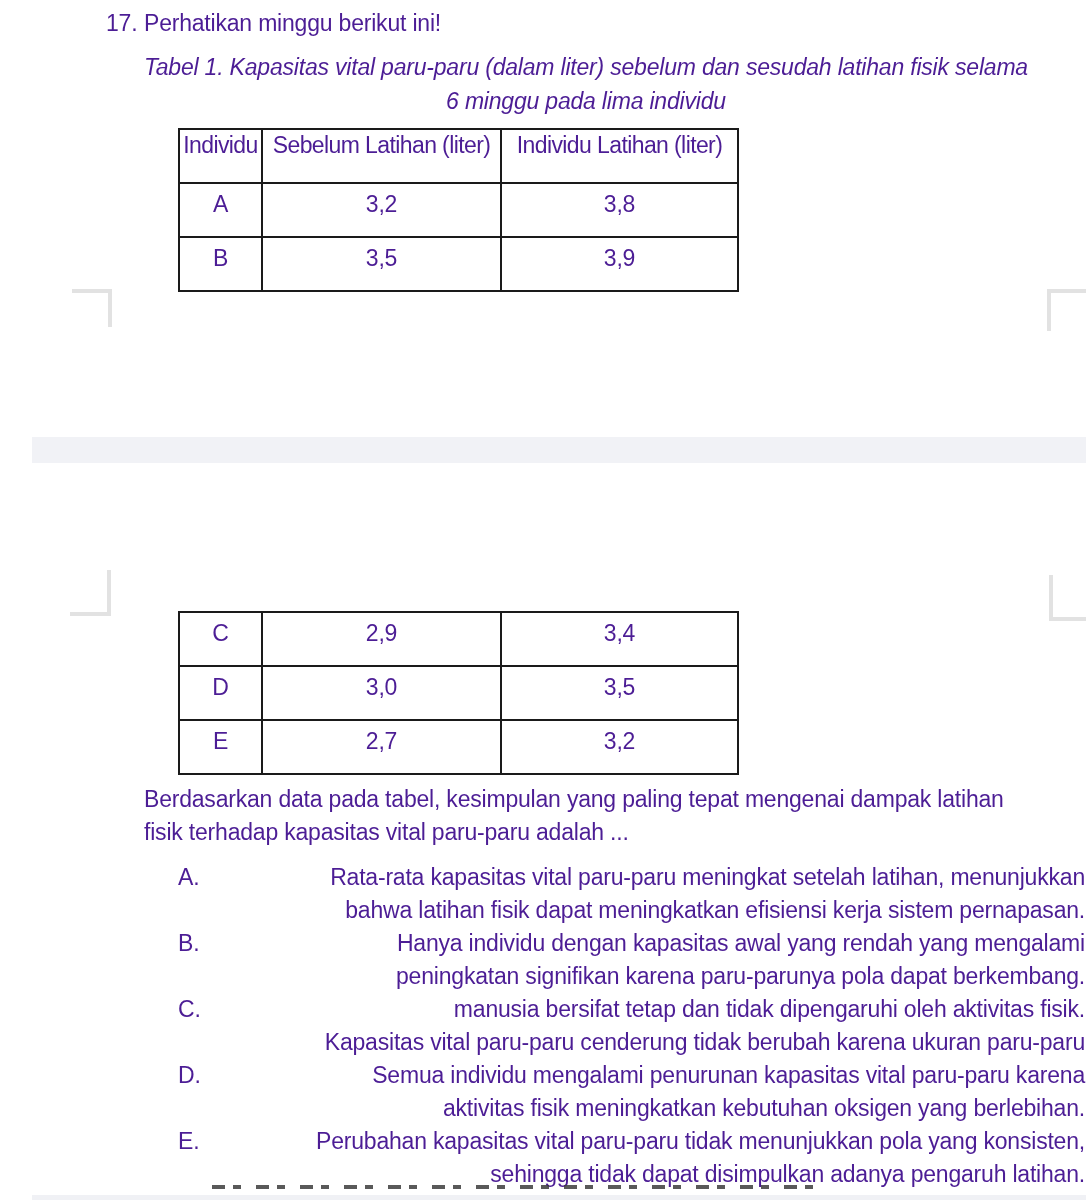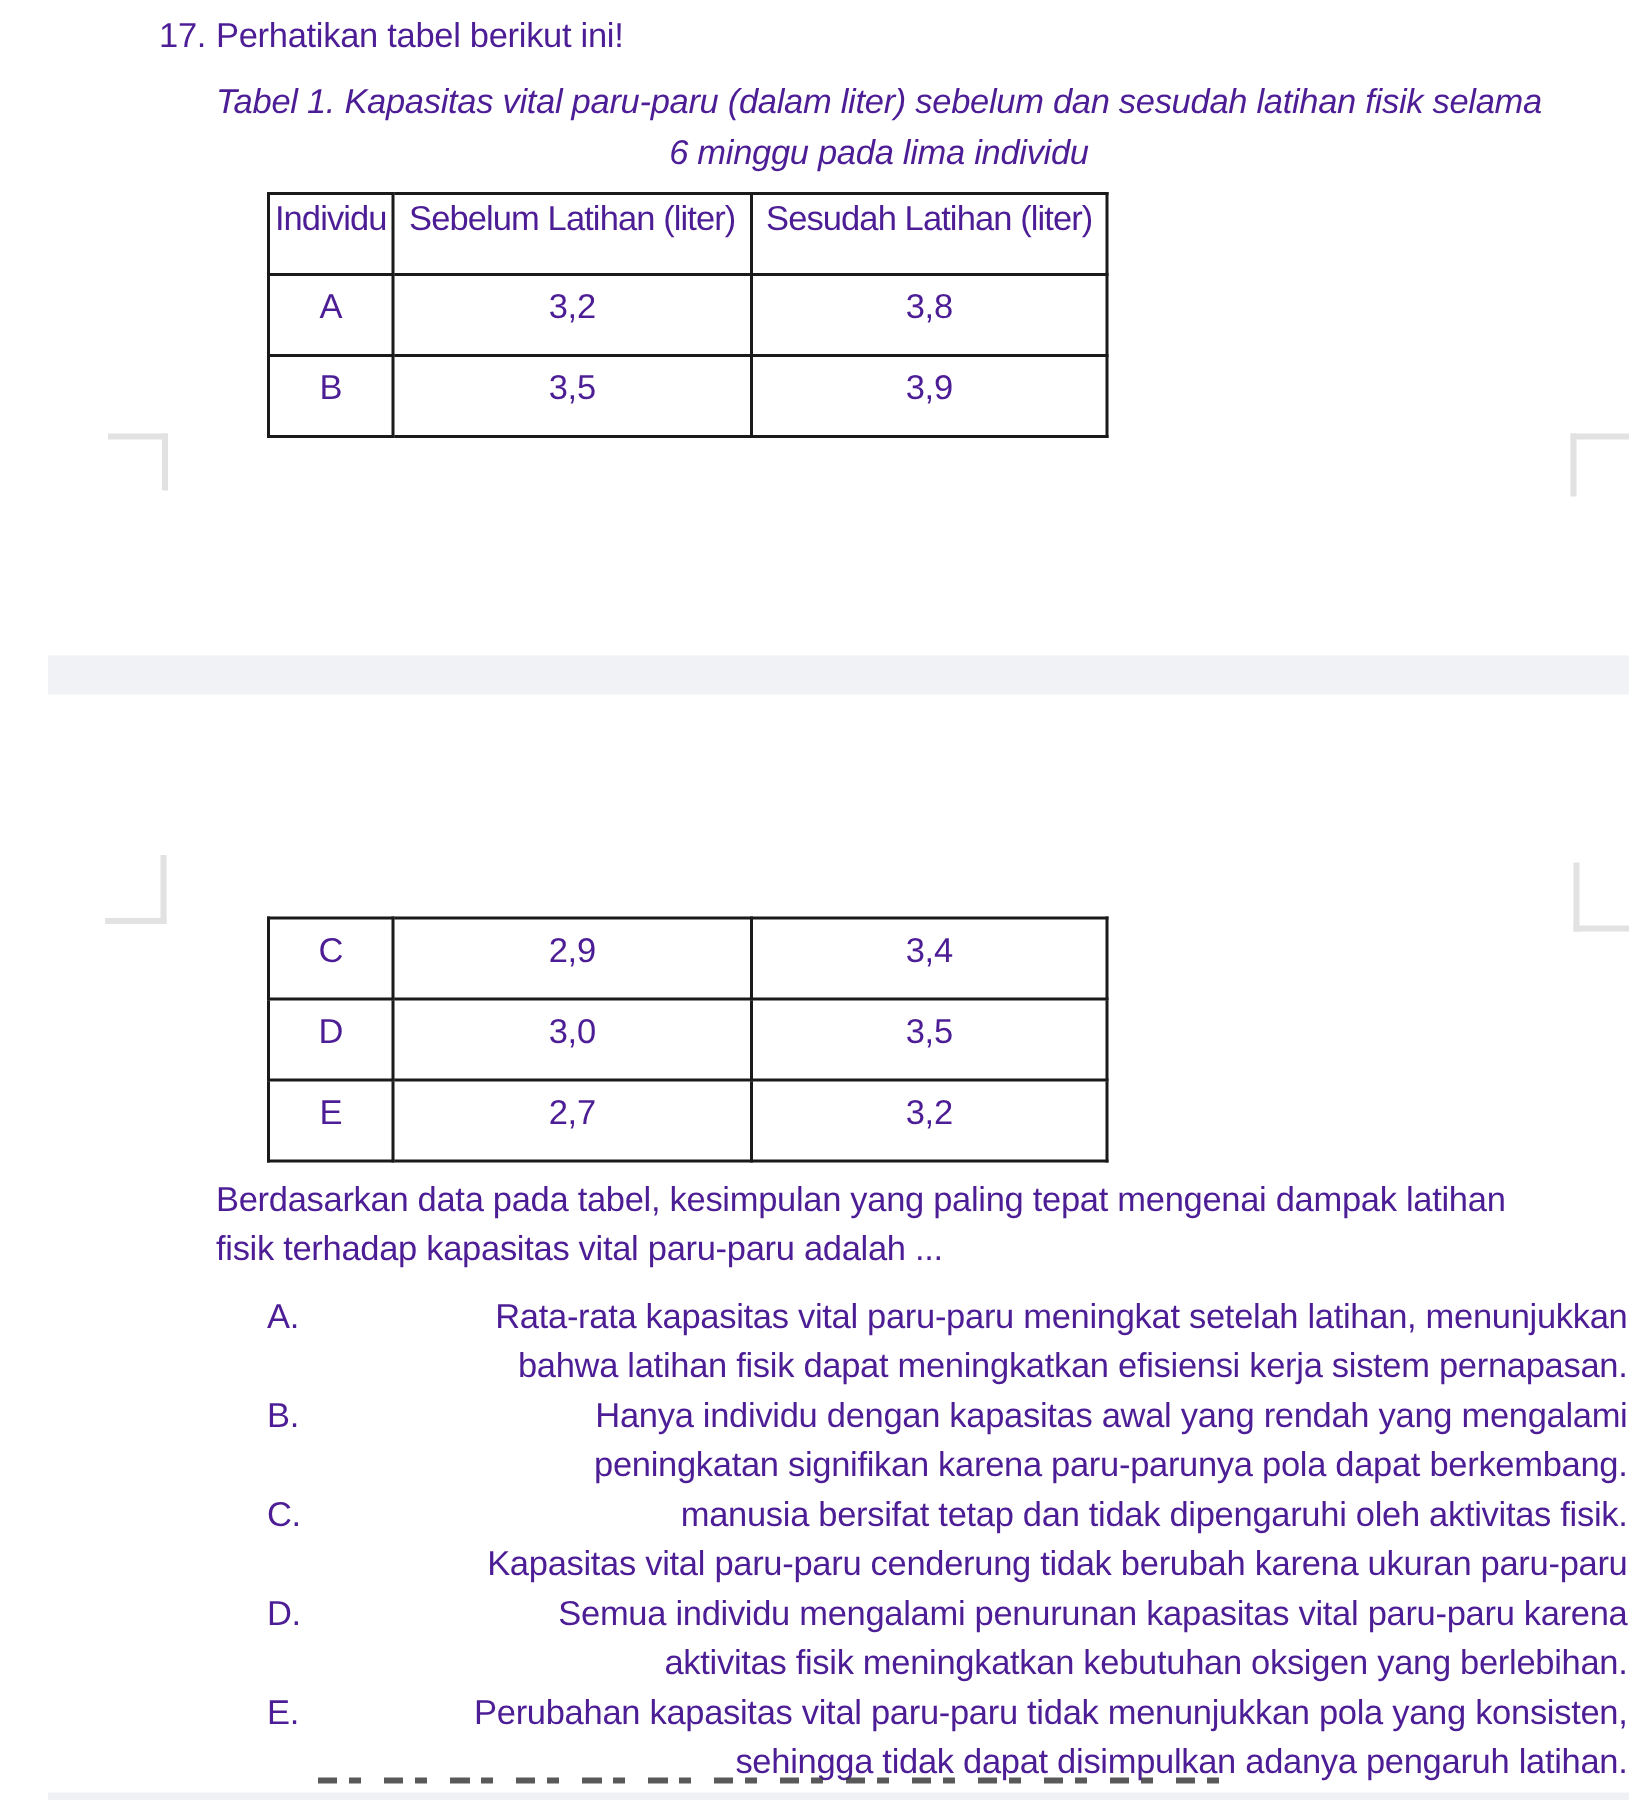--- a/index.html
+++ b/index.html
@@ -95,7 +95,7 @@
 
   <div class="qhead">
     <span class="qnum">17.</span>
-    <span>Perhatikan tabel berikut ini!</span>
+    <span>Perhatikan minggu berikut ini!</span>
   </div>
 
   <div class="caption">

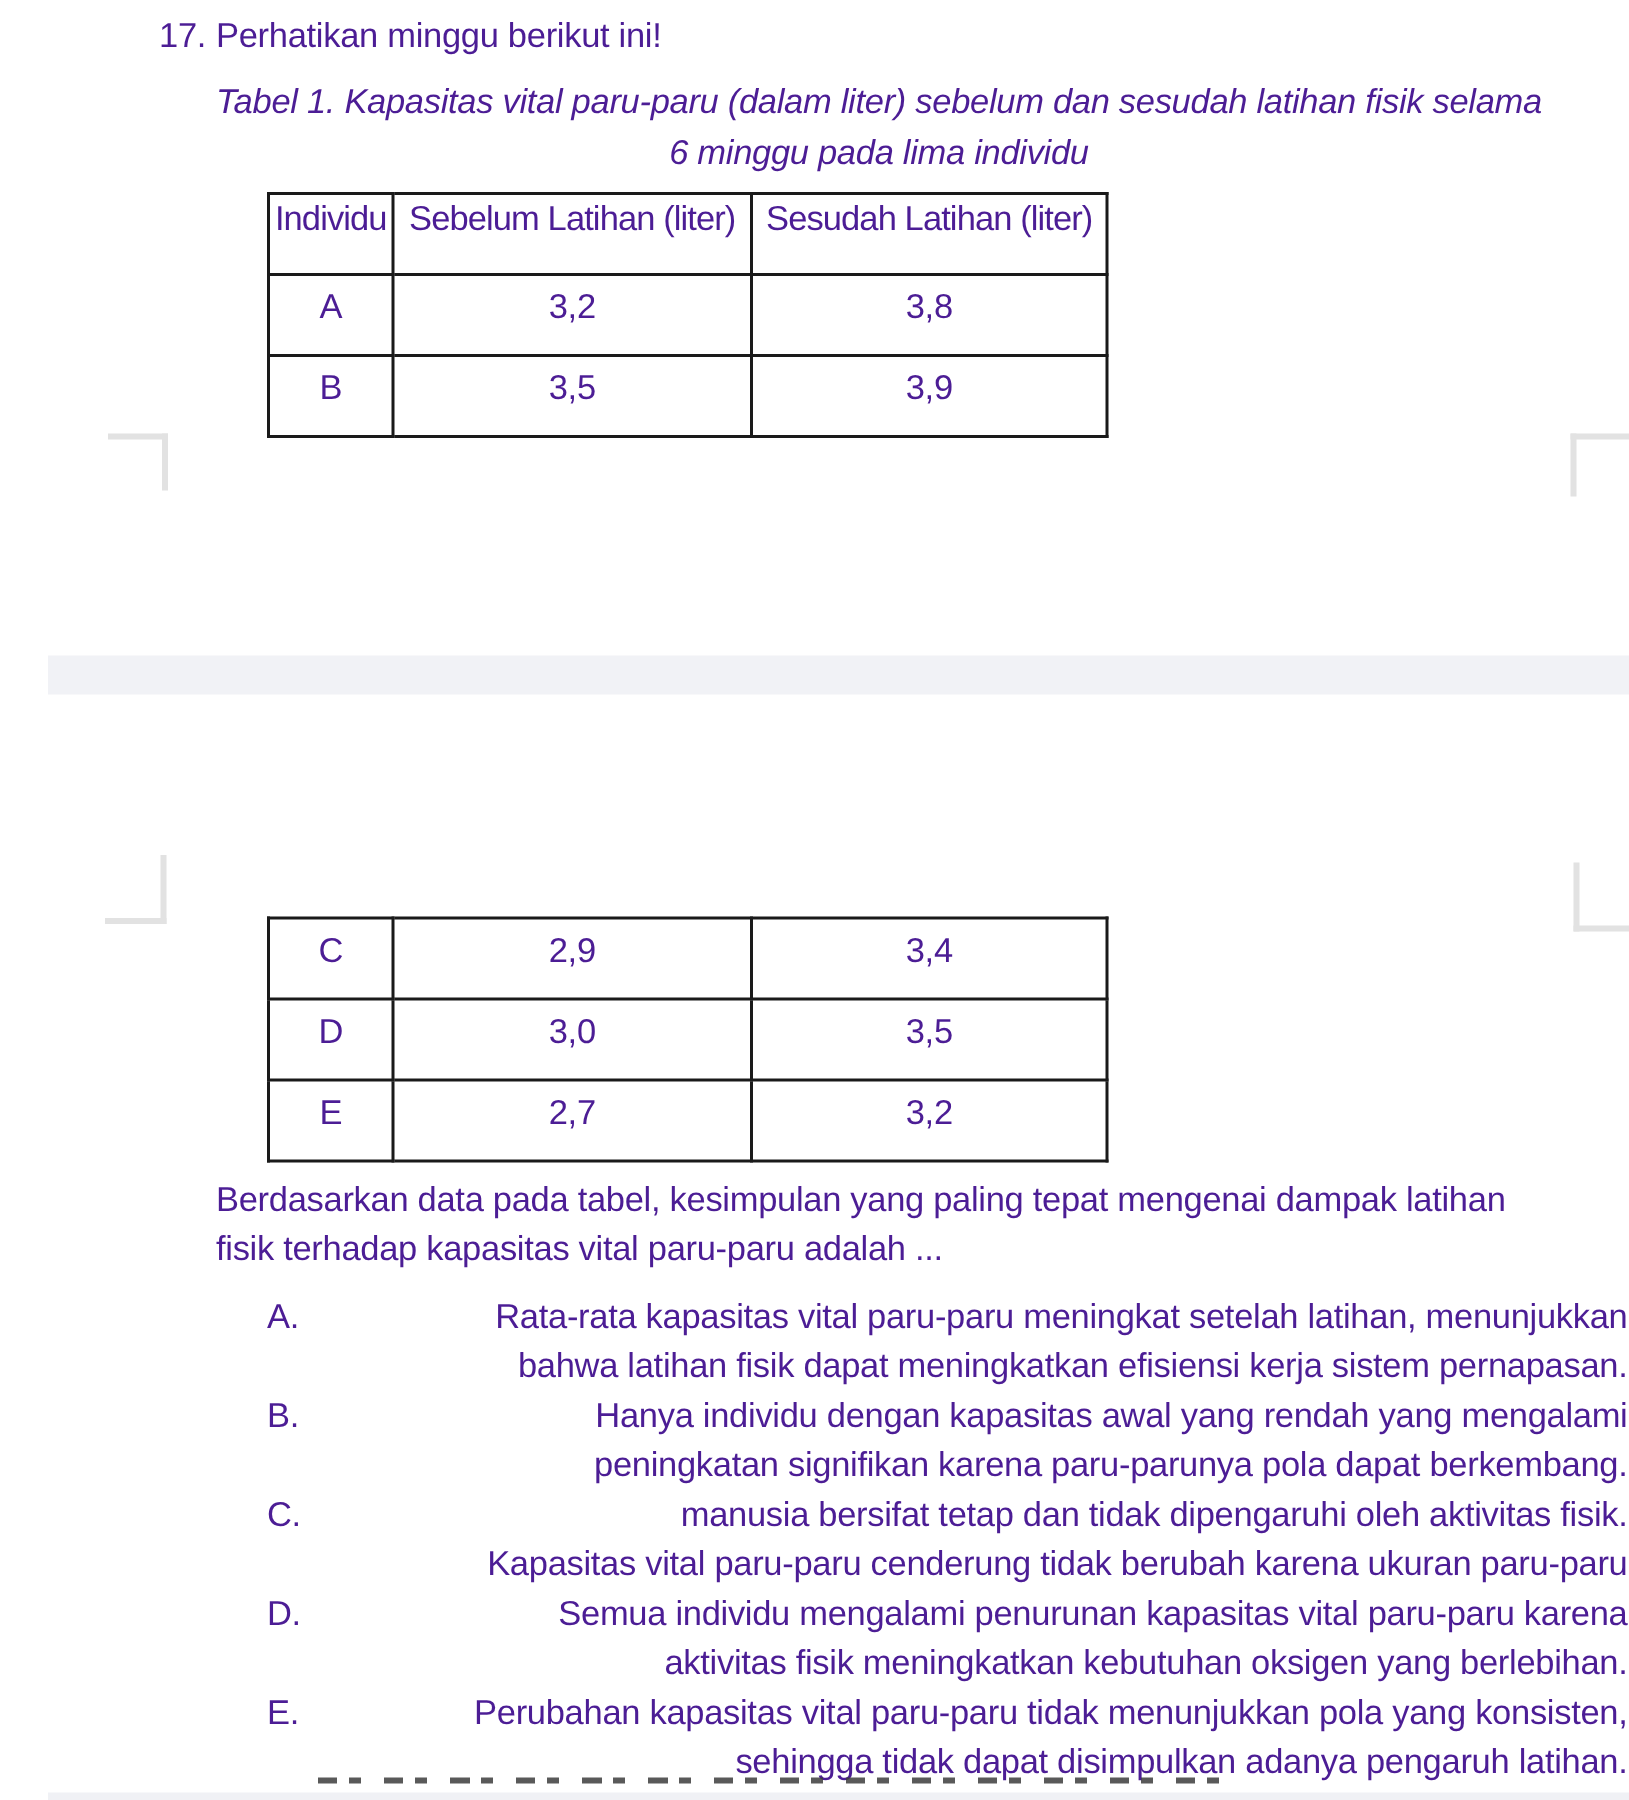--- a/index.html
+++ b/index.html
@@ -113,7 +113,7 @@
         <tr>
       <th>Individu</th>
       <th>Sebelum Latihan (liter)</th>
-      <th>Sesudah Latihan (liter)</th>
+      <th>Individu Latihan (liter)</th>
     </tr>
     <tr>
       <td>A</td>

